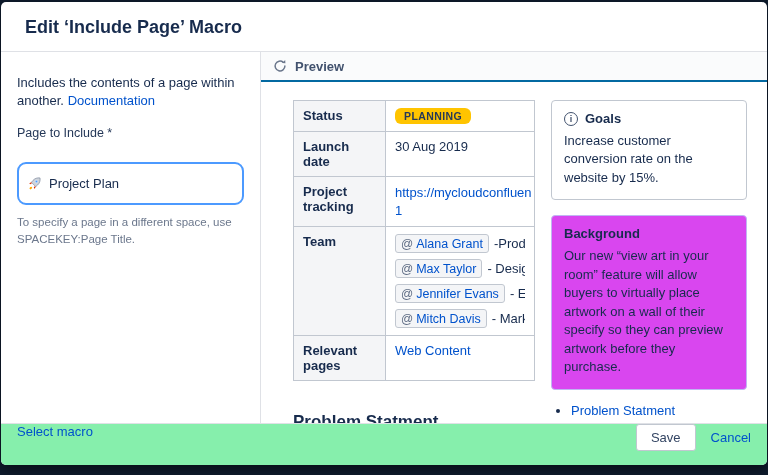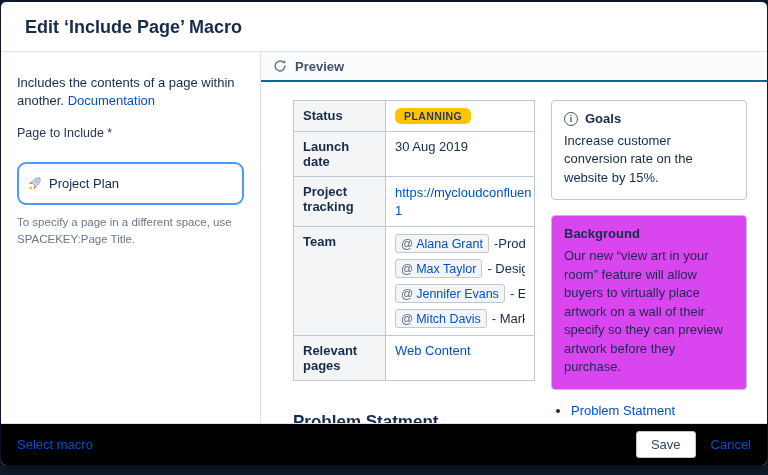--- a/index.html
+++ b/index.html
@@ -104,9 +104,9 @@
 
   
   .dlg-footer {
-    height: 42px; flex: none; background: #000000;
+    height: 42px; flex: none; background: #86efac;
     border-top: 1px solid #dfe1e6;
-    display: flex; align-items: center; justify-content: space-between;
+    display: flex; align-items: flex-start; justify-content: space-between;
     padding: 0 16px;
   }
   .select-macro { font-size: 13px; color: #0052cc; text-decoration: none; }

